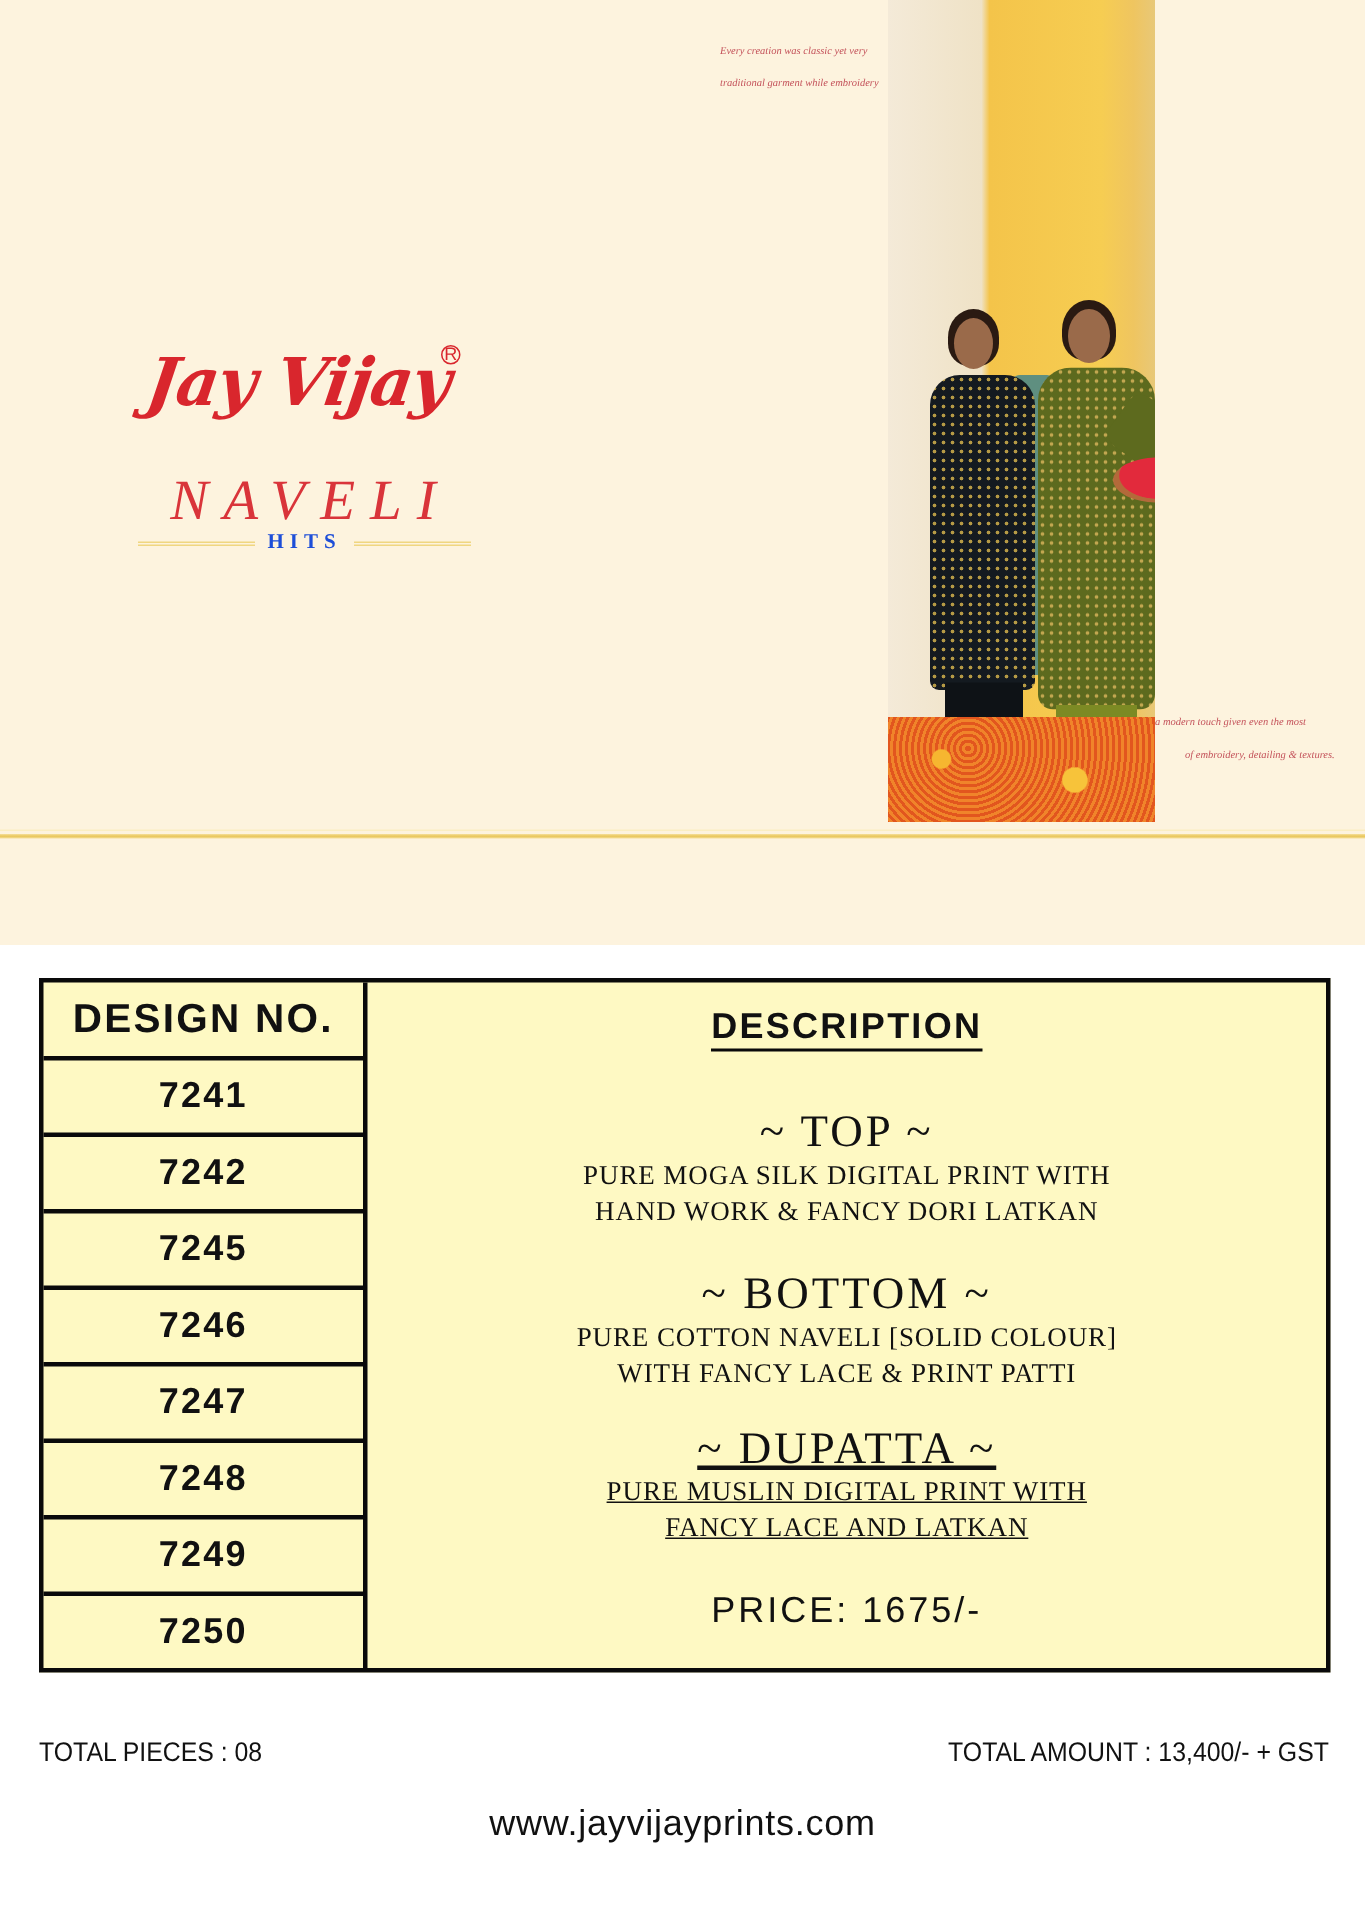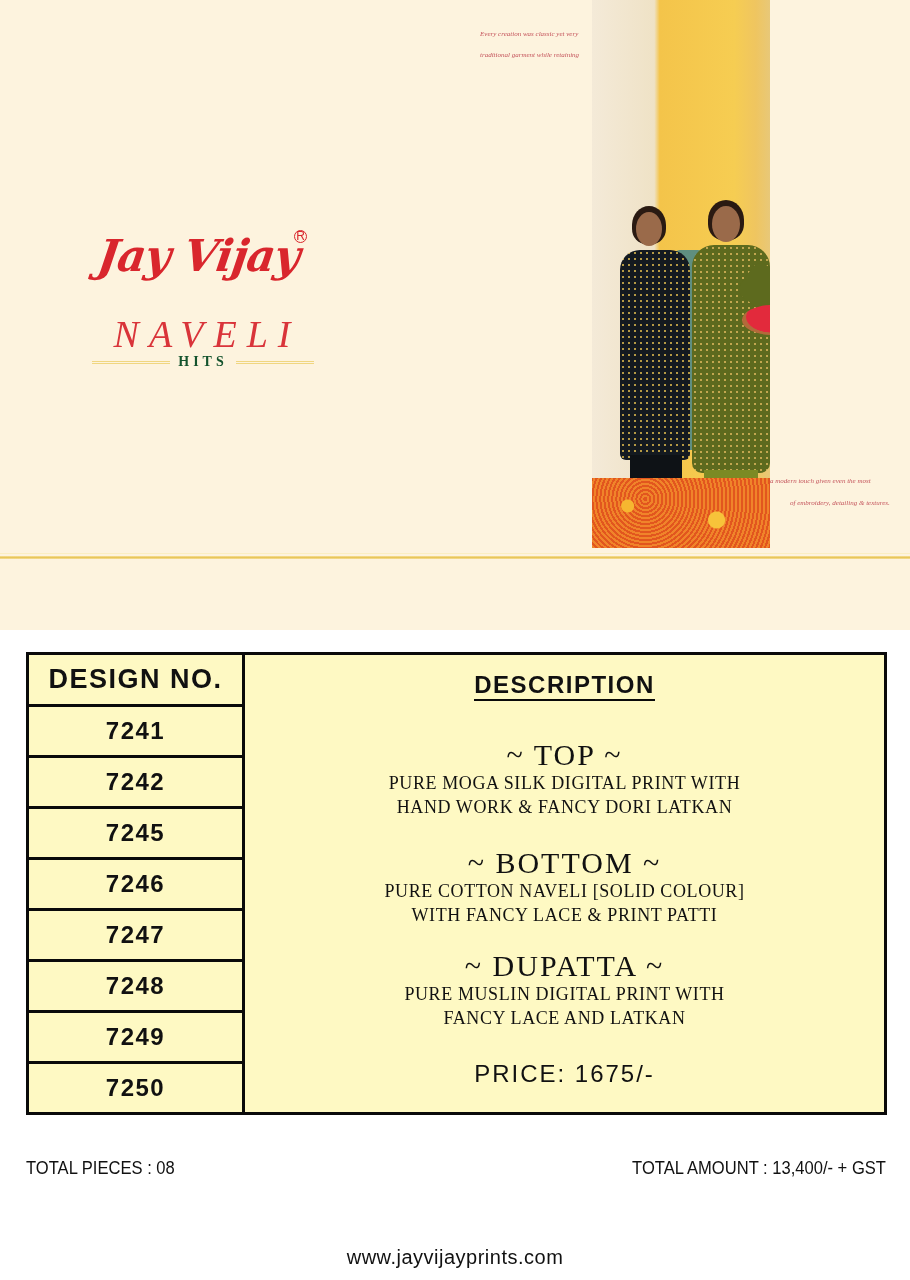--- a/index.html
+++ b/index.html
@@ -171,7 +171,7 @@
   </div>
 
   <div class="tagline tagline-1">Every creation was classic yet very</div>
-  <div class="tagline tagline-2">traditional garment while retaining</div>
+  <div class="tagline tagline-2">traditional garment while embroidery</div>
   <div class="tagline tagline-3">a modern touch given even the most</div>
   <div class="tagline tagline-4">of embroidery, detailing &amp; textures.</div>
 

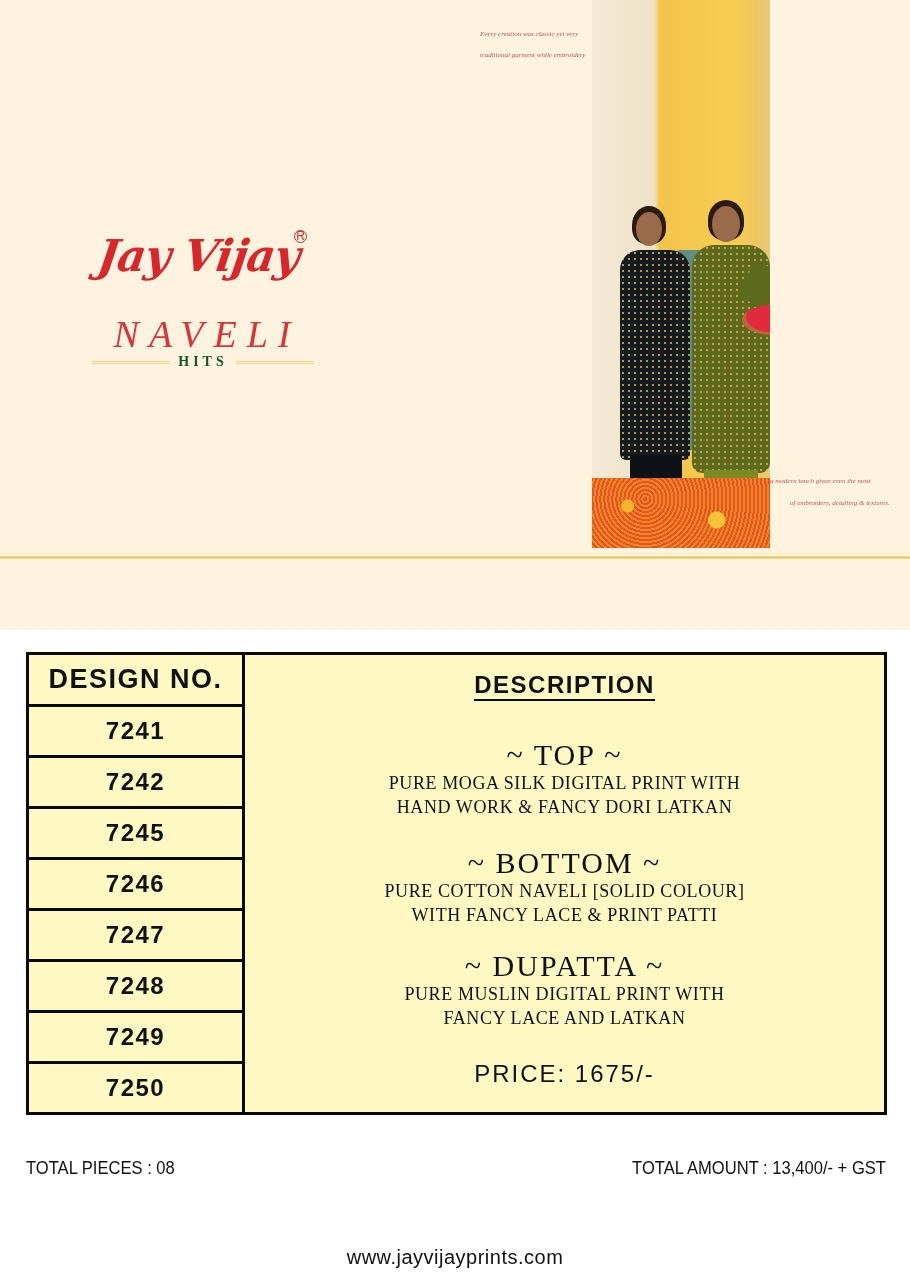--- a/index.html
+++ b/index.html
@@ -43,7 +43,7 @@
     .collection-sub-row { display: flex; align-items: center; gap: 8px; margin-top: -2px; }
     .collection-line { flex: 1; height: 3px; border-top: 1px solid #f0d680; border-bottom: 1px solid #f0d680; }
     .collection-sub {
-      font-family: "Liberation Serif", serif; font-size: 14px; letter-spacing: 4px; color: #14532d;
+      font-family: "Liberation Serif", serif; font-size: 14px; letter-spacing: 4px; color: #1d4ed8;
       font-weight: bold;
     }
 

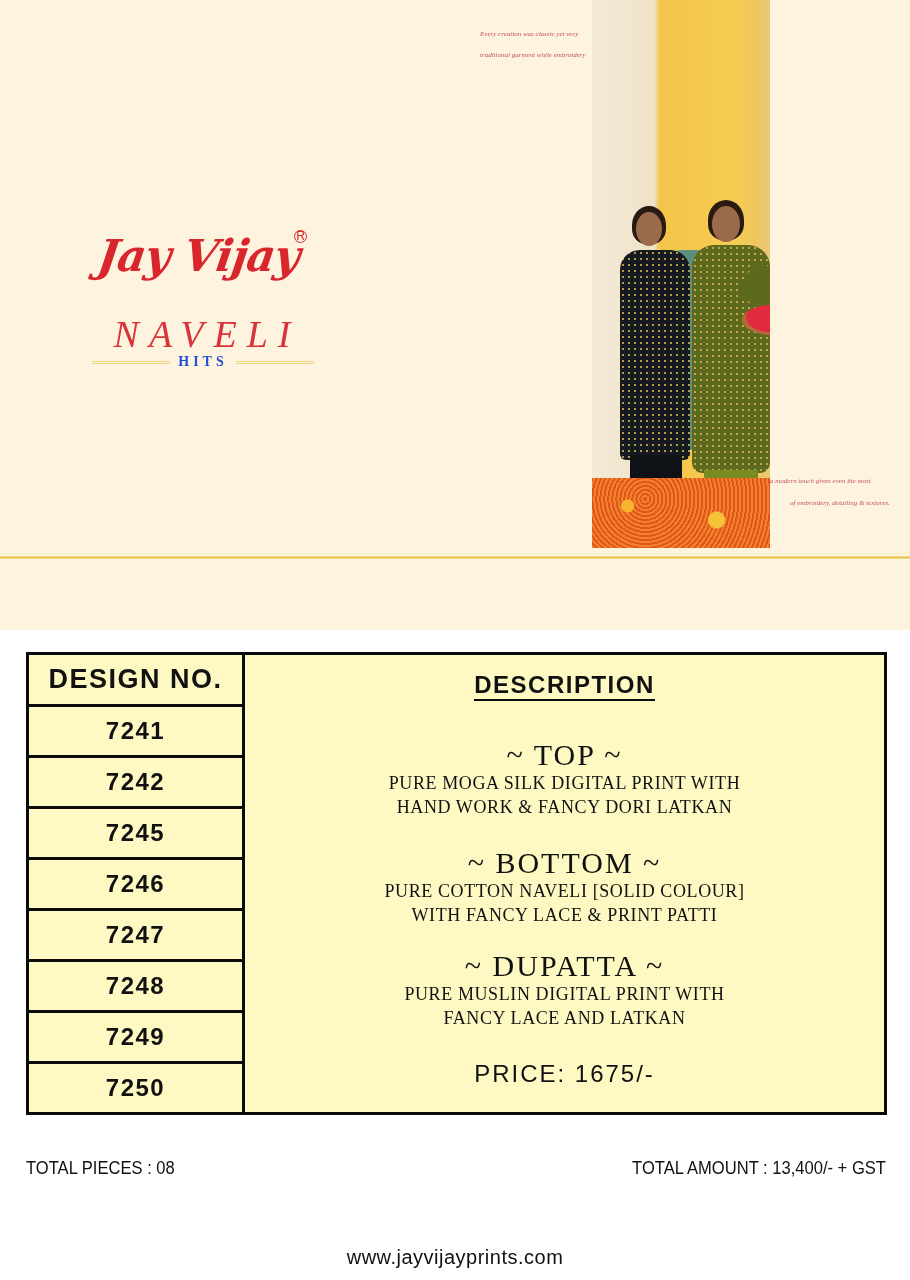--- a/index.html
+++ b/index.html
@@ -132,7 +132,7 @@
     }
     .sec-top { top: 84px; }
     .sec-bottom { top: 192px; }
-    .sec-dupatta { top: 295px; }
+    .sec-dupatta { top: 295px; text-decoration: underline; }
     .price {
       position: absolute; left: 0; right: 0; top: 405px;
       font-family: "Liberation Sans", sans-serif; font-size: 24px; letter-spacing: 2px;

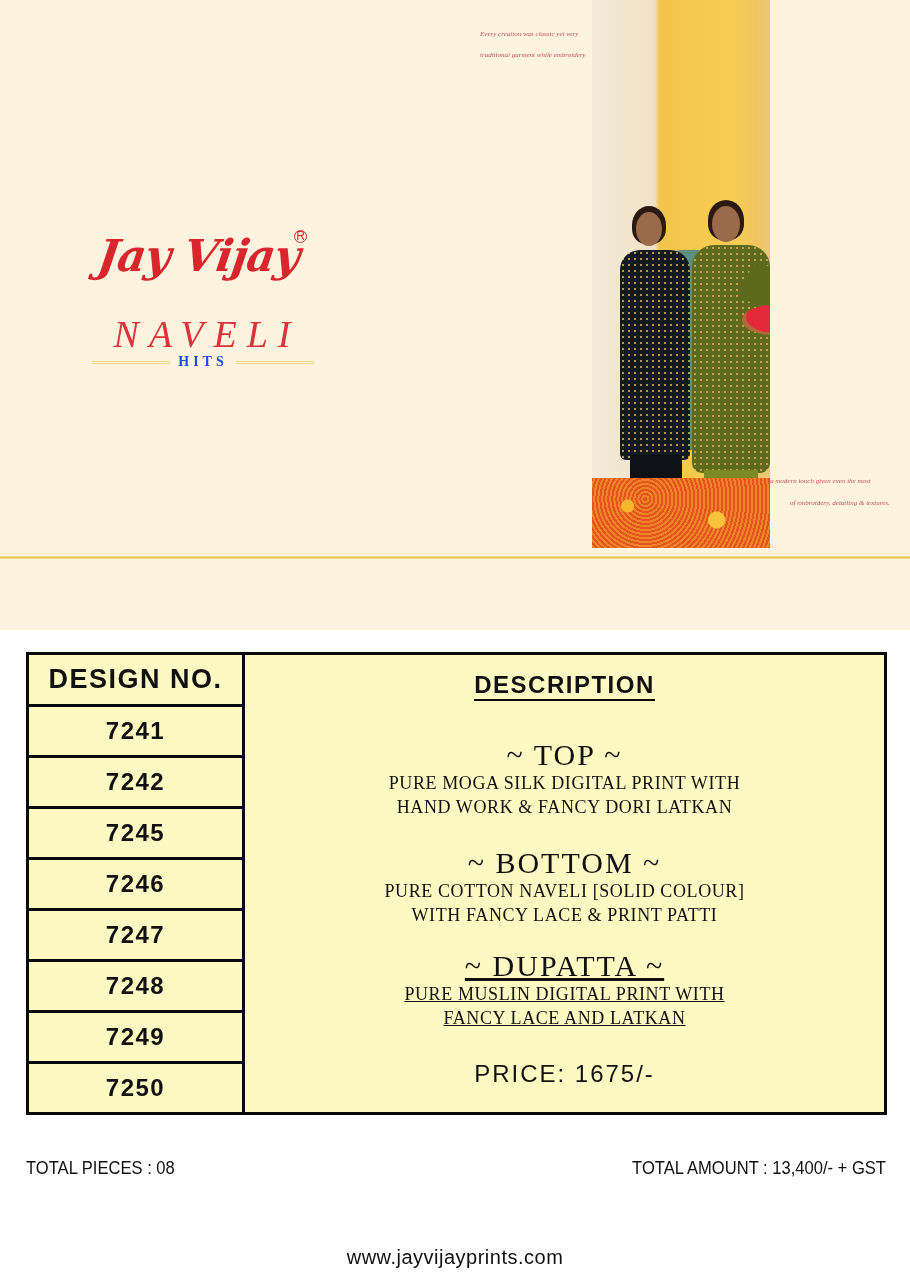--- a/index.html
+++ b/index.html
@@ -149,7 +149,7 @@
     }
     .website {
       position: absolute; left: 0; right: 0; top: 1202px; text-align: center;
-      font-family: "Liberation Sans", sans-serif; font-size: 20px; letter-spacing: 0.5px; margin-top: 44px;
+      font-family: "Liberation Sans", sans-serif; font-size: 24px; letter-spacing: 0.5px;
     }
   </style>
 </head>

